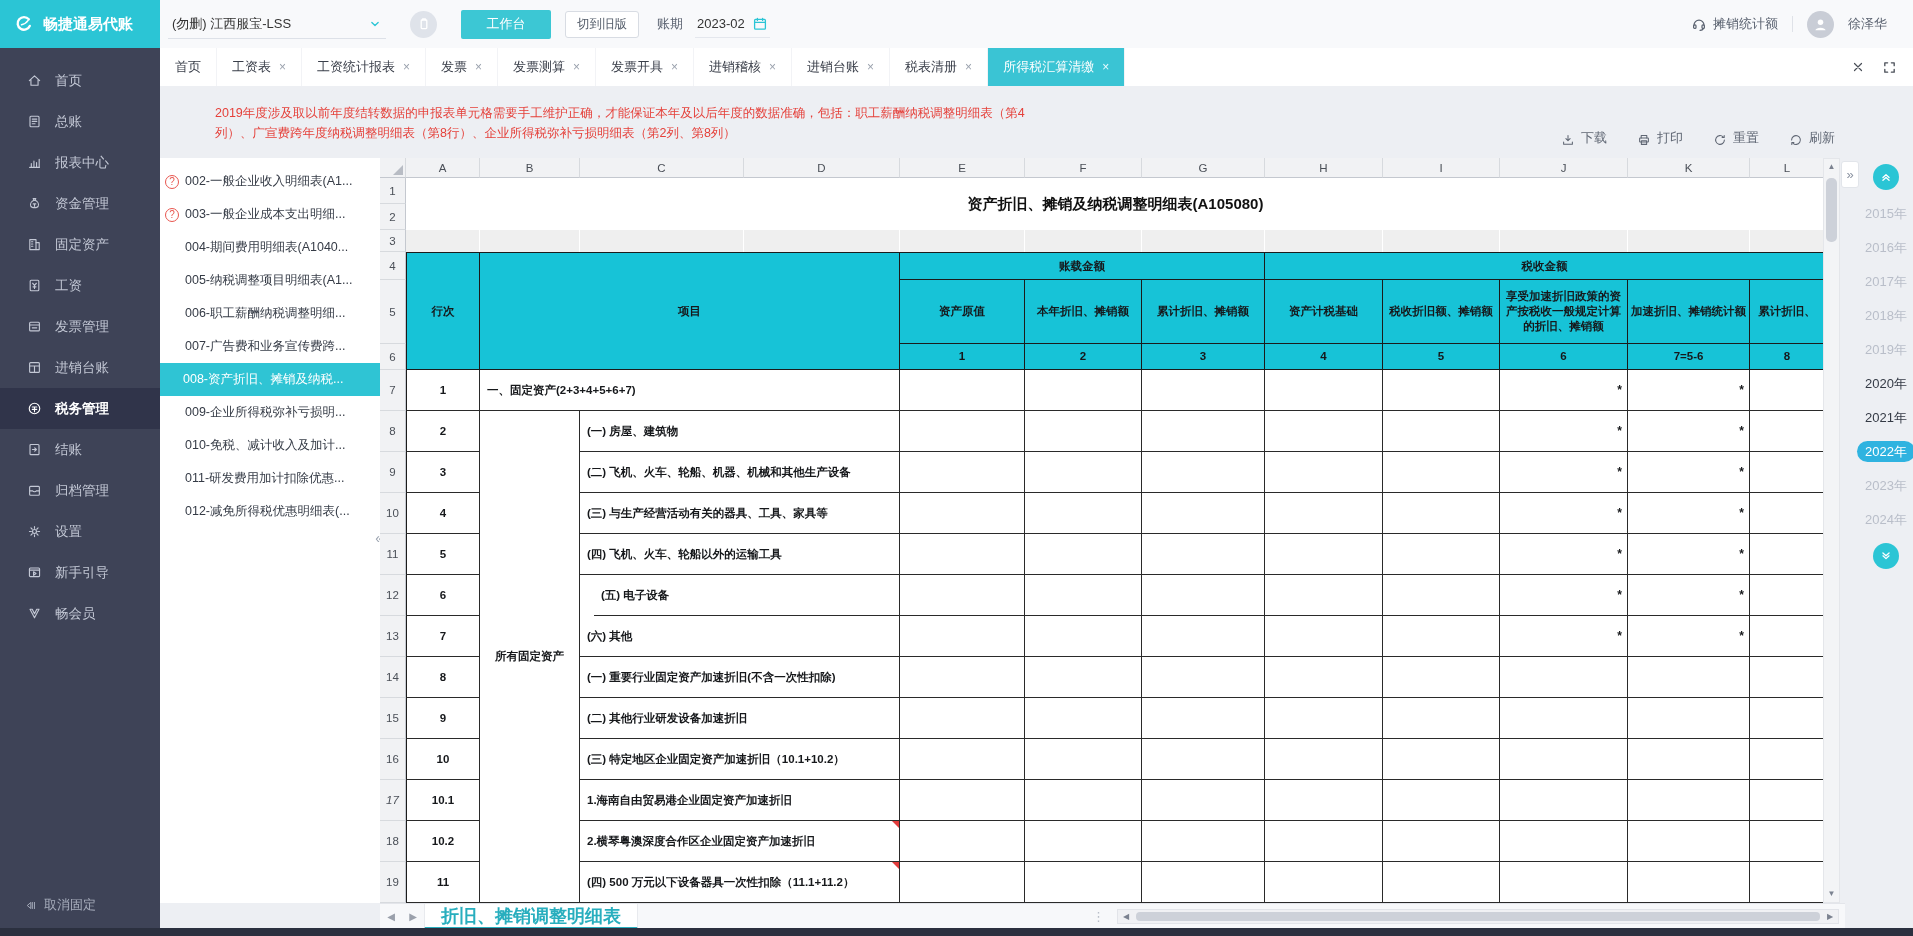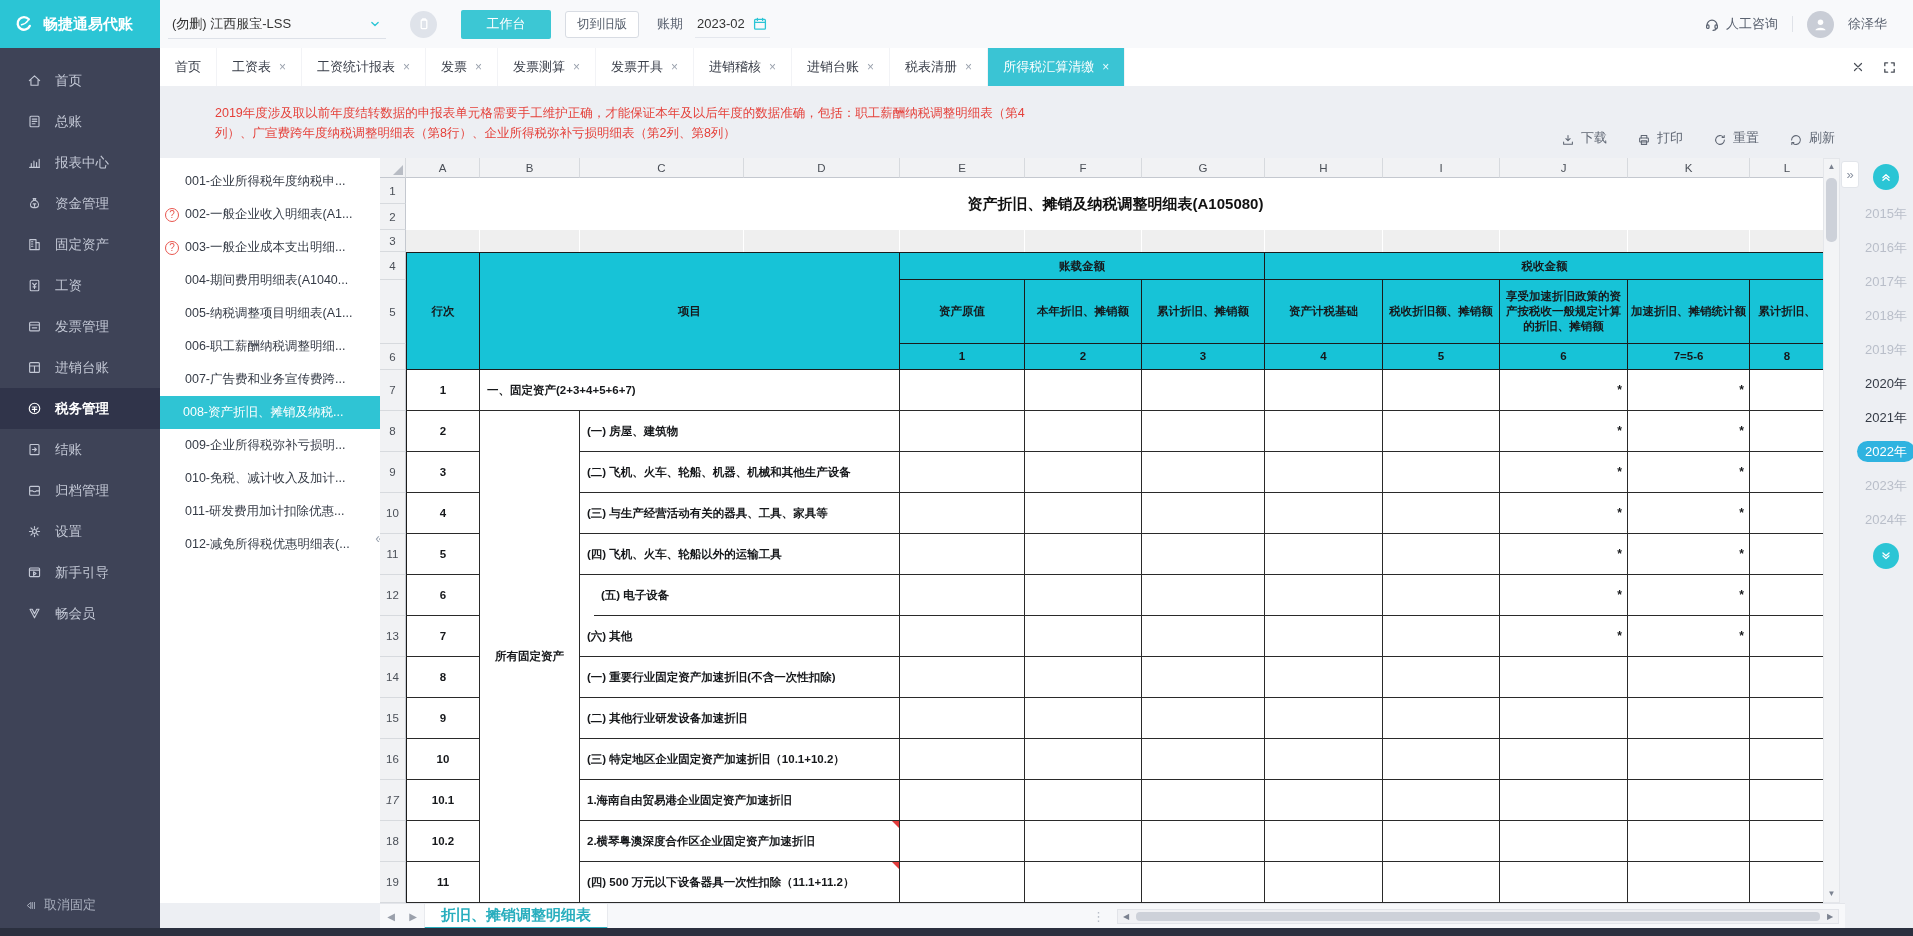--- a/index.html
+++ b/index.html
@@ -148,7 +148,7 @@
               <path d="M12.2 12.6c0 1.2-1.8 1.7-3.2 1.7"></path>
             </svg>
           </span>
-        <span>人工咨询</span>
+        <span>摊销统计额</span>
       </span>
       <span class="tb-divider"></span>
       <span class="avatar" id="avatar-slot">

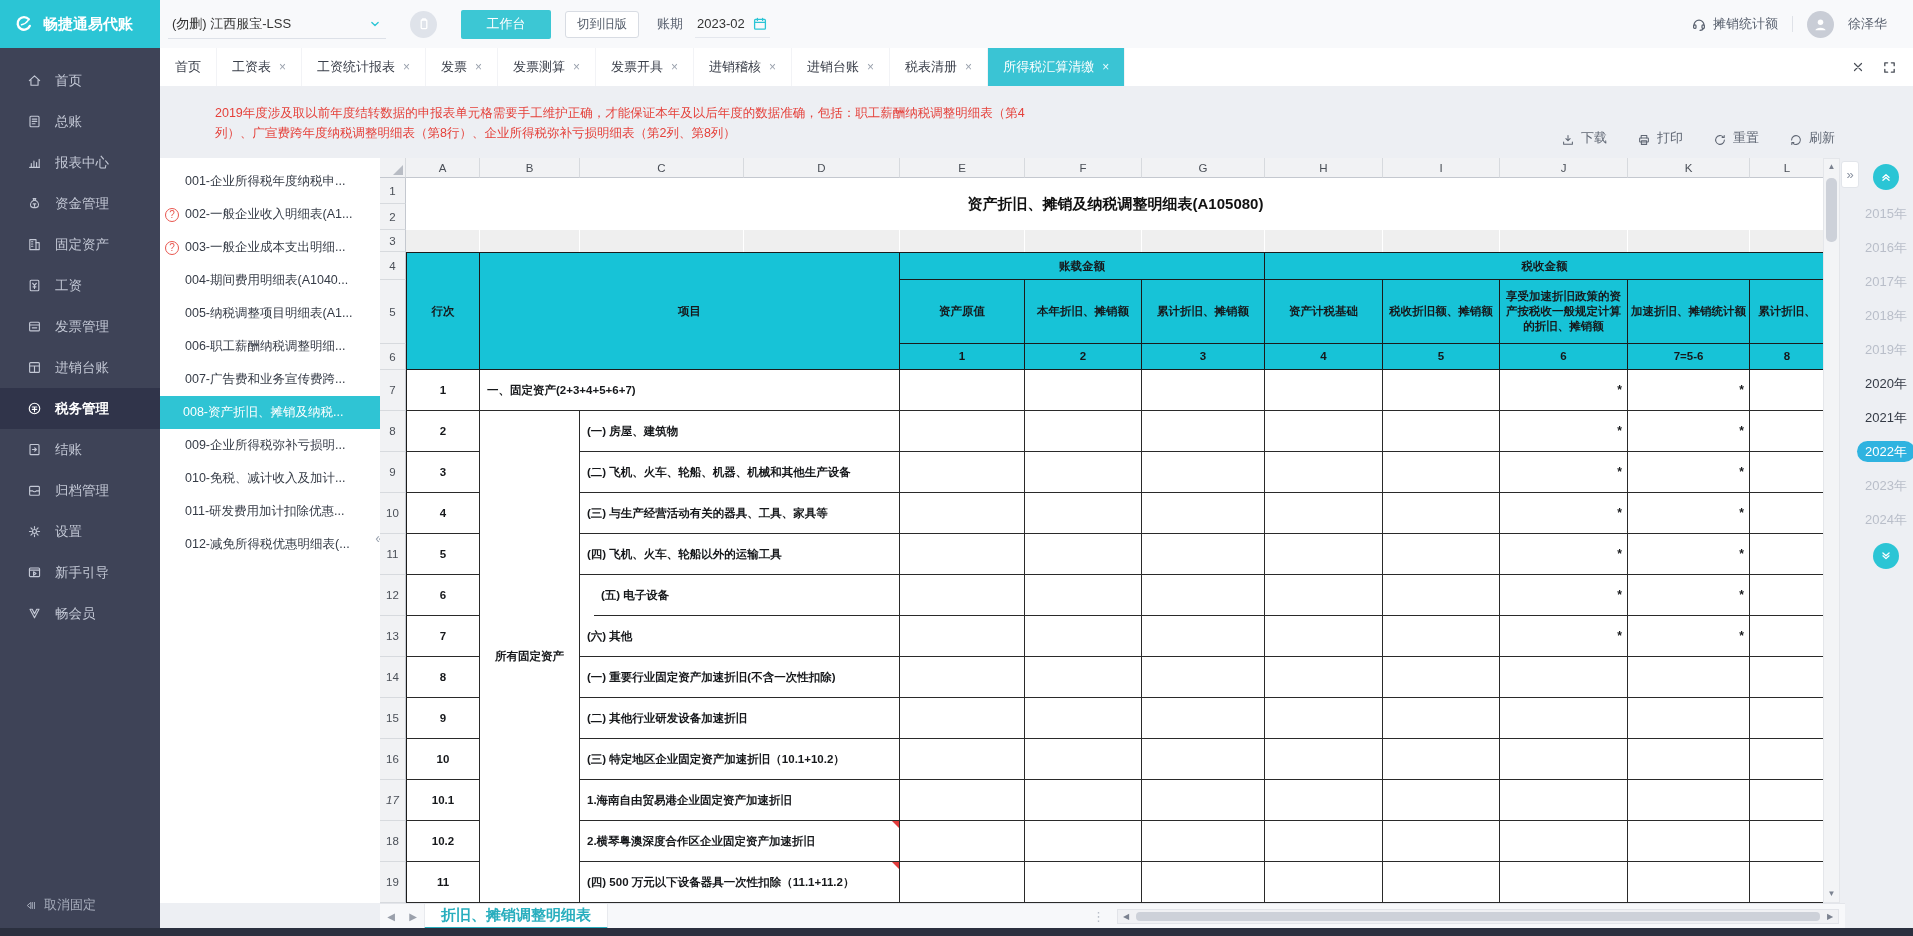--- a/index.html
+++ b/index.html
@@ -406,7 +406,6 @@
 
   <div class="report-panel">
     <div id="report-items">
-        <div class="report-item"><span>001-企业所得税年度纳税申...</span></div>
         <div class="report-item"><span class="flag">?</span><span>002-一般企业收入明细表(A1...</span></div>
         <div class="report-item"><span class="flag">?</span><span>003-一般企业成本支出明细...</span></div>
         <div class="report-item"><span>004-期间费用明细表(A1040...</span></div>

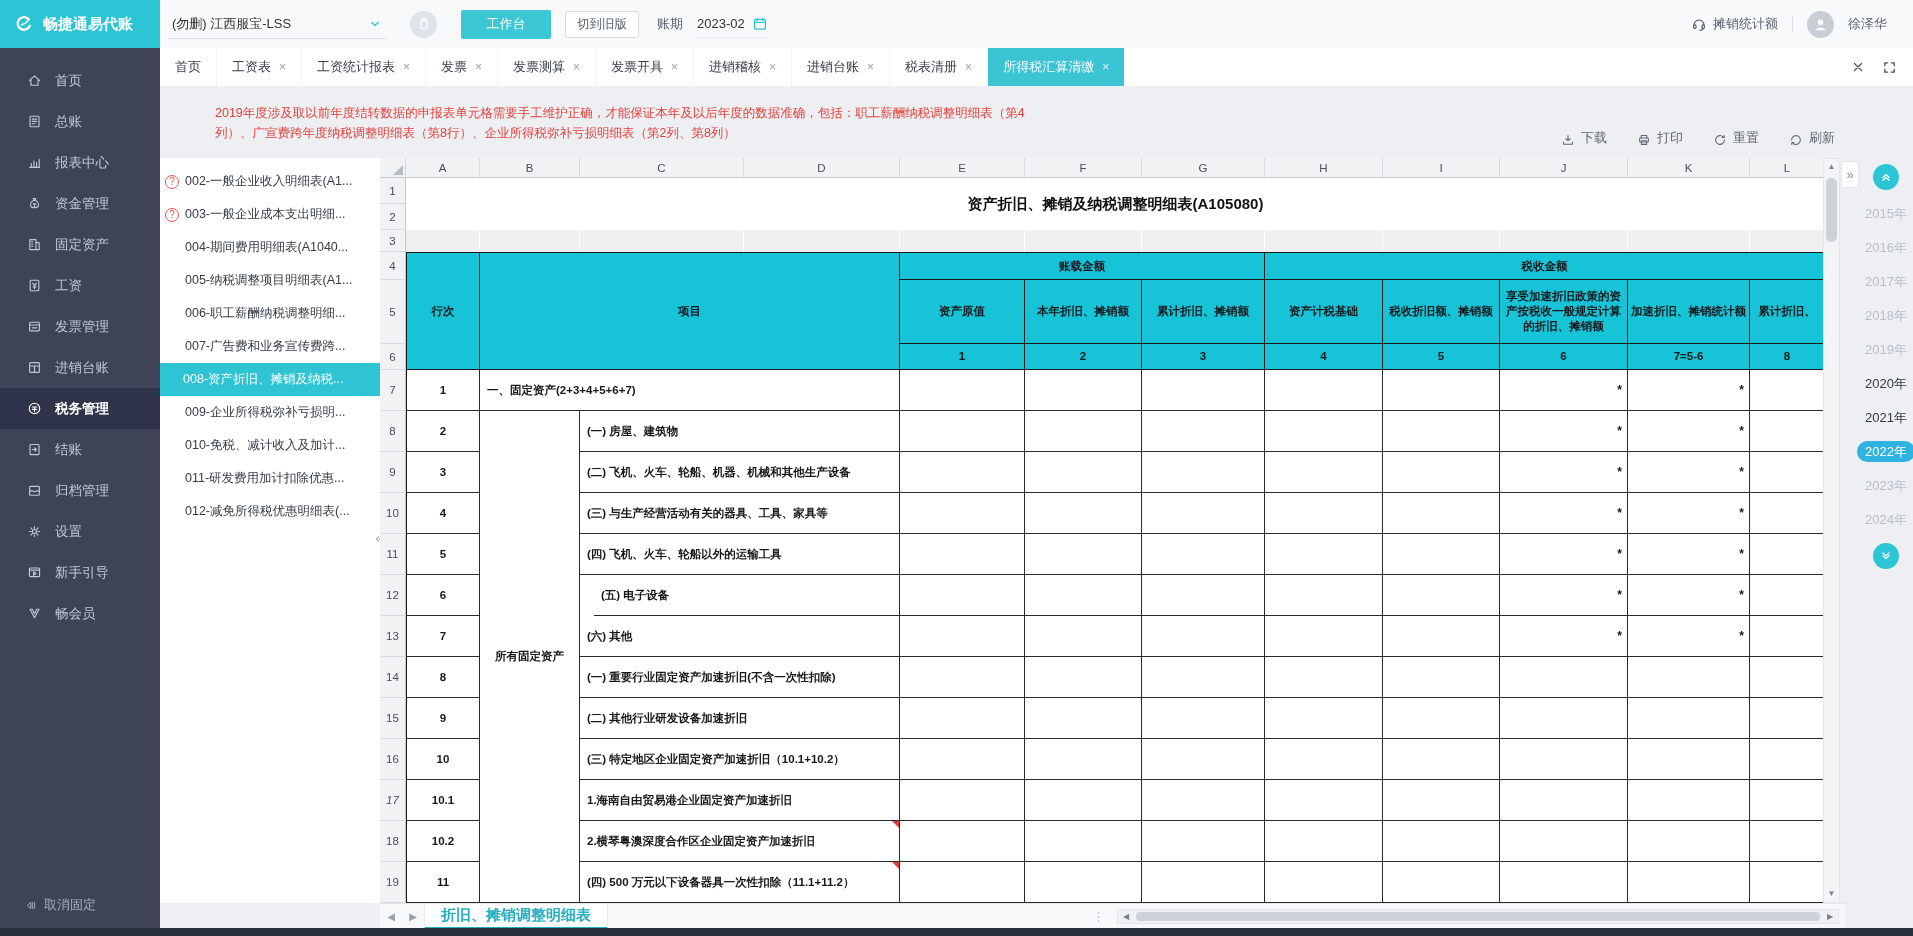--- a/index.html
+++ b/index.html
@@ -89,7 +89,7 @@
   
   .sheetbar { position:absolute; left:380px; top:903px; width:1465px; height:26px; background:#f7f8fa; border-top:1px solid #e3e5ea; display:flex; align-items:center; }
   .sb-arrow { width:22px; text-align:center; color:#9aa0ab; font-size:10px; cursor:pointer; }
-  .sb-tab { height:100%; display:flex; align-items:center; padding:0 16px; background:#fff; color:#28aebe; font-size:15px; font-weight:bold; border-bottom:2px solid #28aebe; border-left:1px solid #e8eaee; border-right:1px solid #e8eaee; cursor:pointer; white-space:nowrap; }
+  .sb-tab { height:100%; display:flex; align-items:center; padding:0 16px; background:#fff; color:#28aebe; font-size:18px; font-weight:bold; border-bottom:2px solid #28aebe; border-left:1px solid #e8eaee; border-right:1px solid #e8eaee; cursor:pointer; white-space:nowrap; }
   .sb-dots { margin-left:auto; color:#b9bec8; font-size:13px; cursor:pointer; }
   .hscroll { width:722px; height:15px; margin:0 6px 0 12px; background:#f0f1f4; border:1px solid #e2e4e9; display:flex; align-items:center; }
   .hs-arrow { width:16px; text-align:center; color:#7b8290; font-size:8px; cursor:pointer; }

